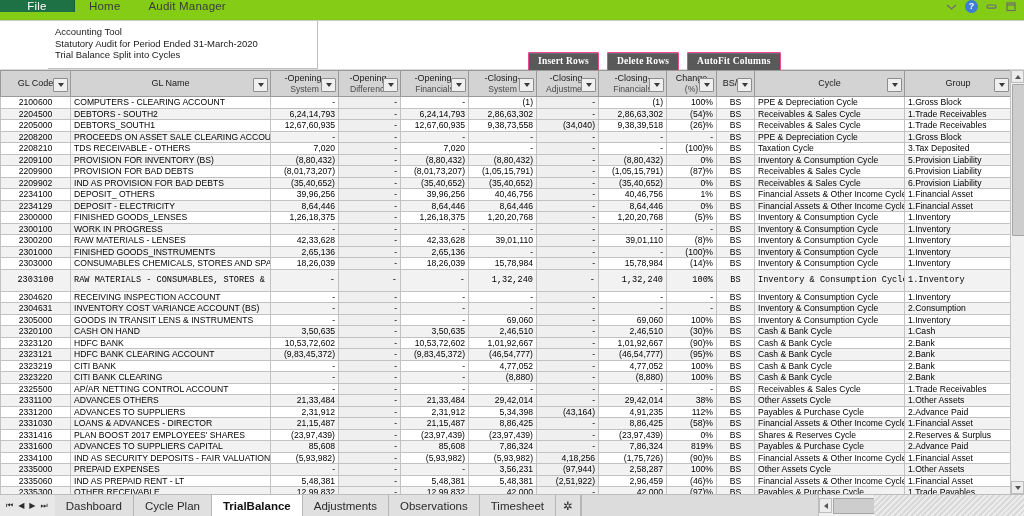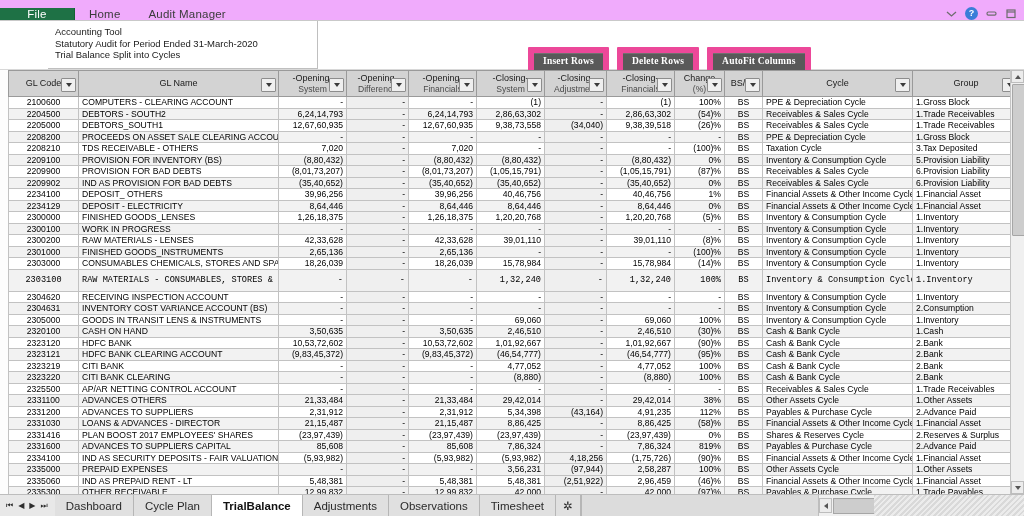--- a/index.html
+++ b/index.html
@@ -14,8 +14,8 @@
 
   
   .ribbon{
-    height:20px;min-height:20px;display:flex;align-items:flex-end;
-    background:#f0abfc;
+    height:20px;min-height:20px;display:flex;align-items:flex-start;
+    background:#84cc16;
     border-bottom:1px solid #c9c9c9;
     position:relative;
   }

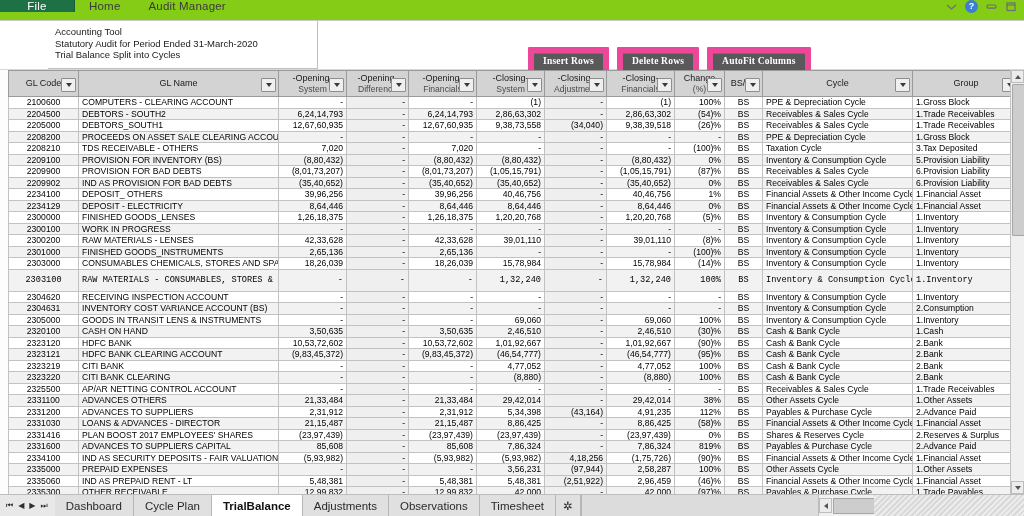--- a/index.html
+++ b/index.html
@@ -56,7 +56,7 @@
     box-sizing:border-box;
   }
   .xbtn{
-    background:#595959;color:#ffffff;border:6px solid #ec4899;
+    background:#595959;color:#ffffff;border:1px solid #ec4899;
     font-size:9.5px;padding:3px 9px 4px;border-radius:1px;
     font-family:"Liberation Serif", serif;font-weight:bold;letter-spacing:.2px;
     box-shadow:inset 0 1px 0 rgba(255,255,255,.14);

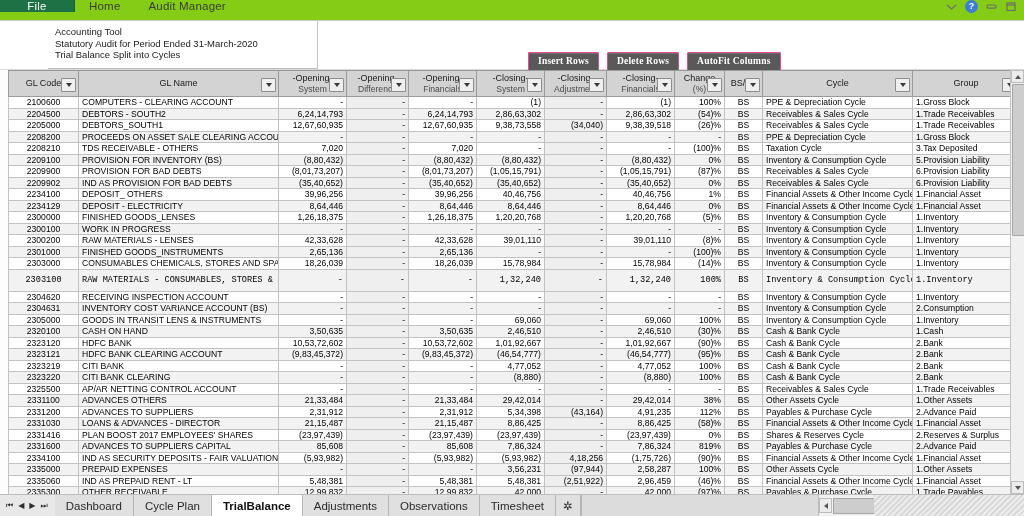--- a/index.html
+++ b/index.html
@@ -64,7 +64,7 @@
   }
 
   
-  .gridwrap{flex:1;position:relative;overflow:hidden;background:#fde047;margin-left:8px;}
+  .gridwrap{flex:1;position:relative;overflow:hidden;background:#fde047;}
   table.grid{border-collapse:collapse;table-layout:fixed;width:1011px;}
   table.grid th,table.grid td{
     border:1px solid #c2c2c2;

